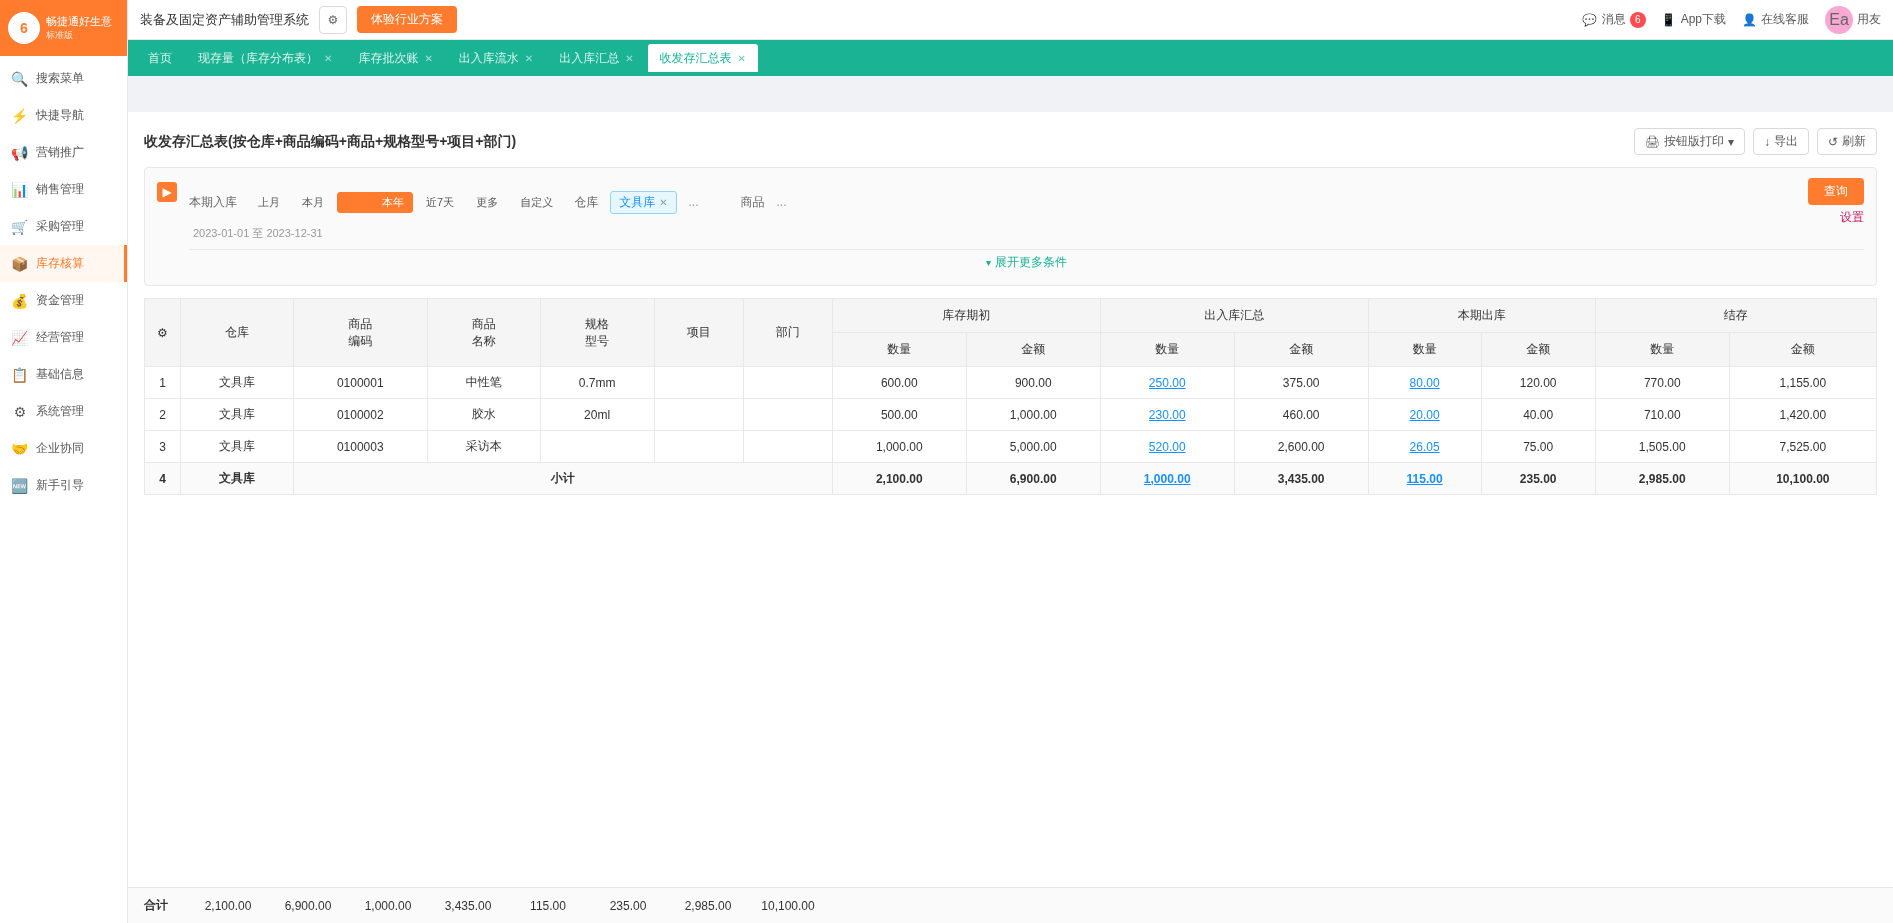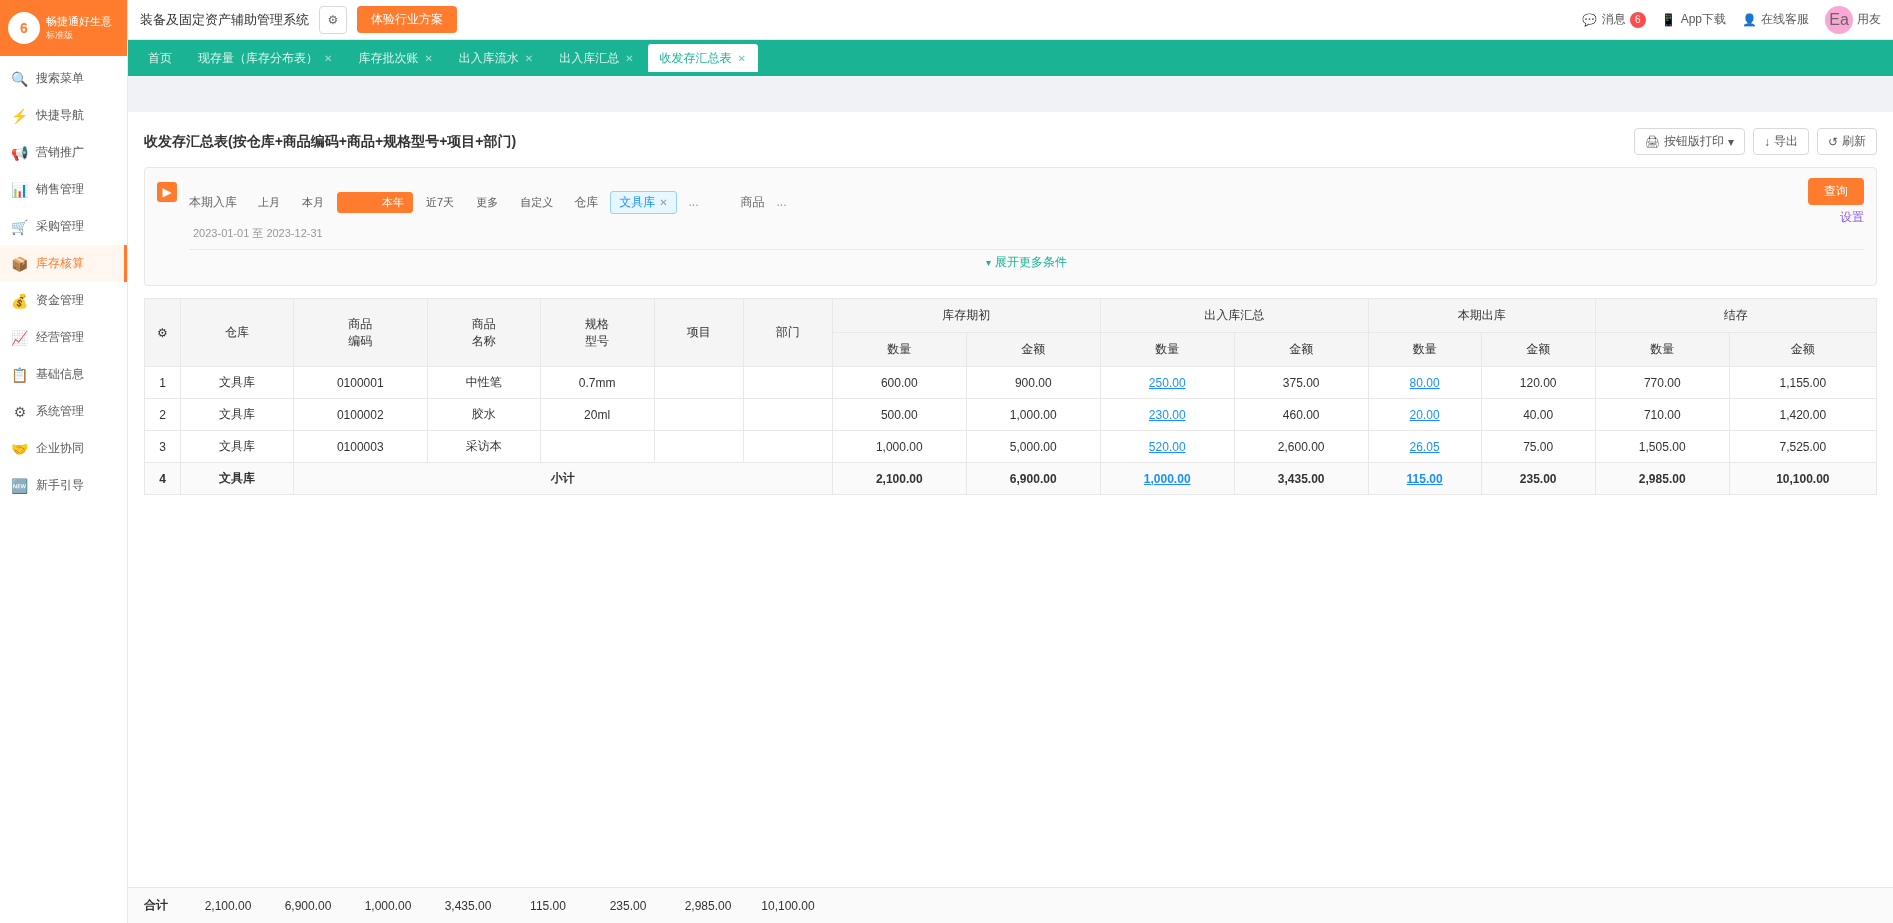--- a/index.html
+++ b/index.html
@@ -126,7 +126,7 @@
       background: #ff7b2e; color: #fff; border: none; padding: 5px 16px;
       border-radius: 4px; cursor: pointer; font-size: 12px; white-space: nowrap;
     }
-    .settings-link { color: #8b5cf6; cursor: pointer; font-size: 12px; margin-left: 4px; }
+    .settings-link { color: #be185d; cursor: pointer; font-size: 12px; margin-left: 4px; }
 
     
     .data-table { width: 100%; border-collapse: collapse; font-size: 12px; }

